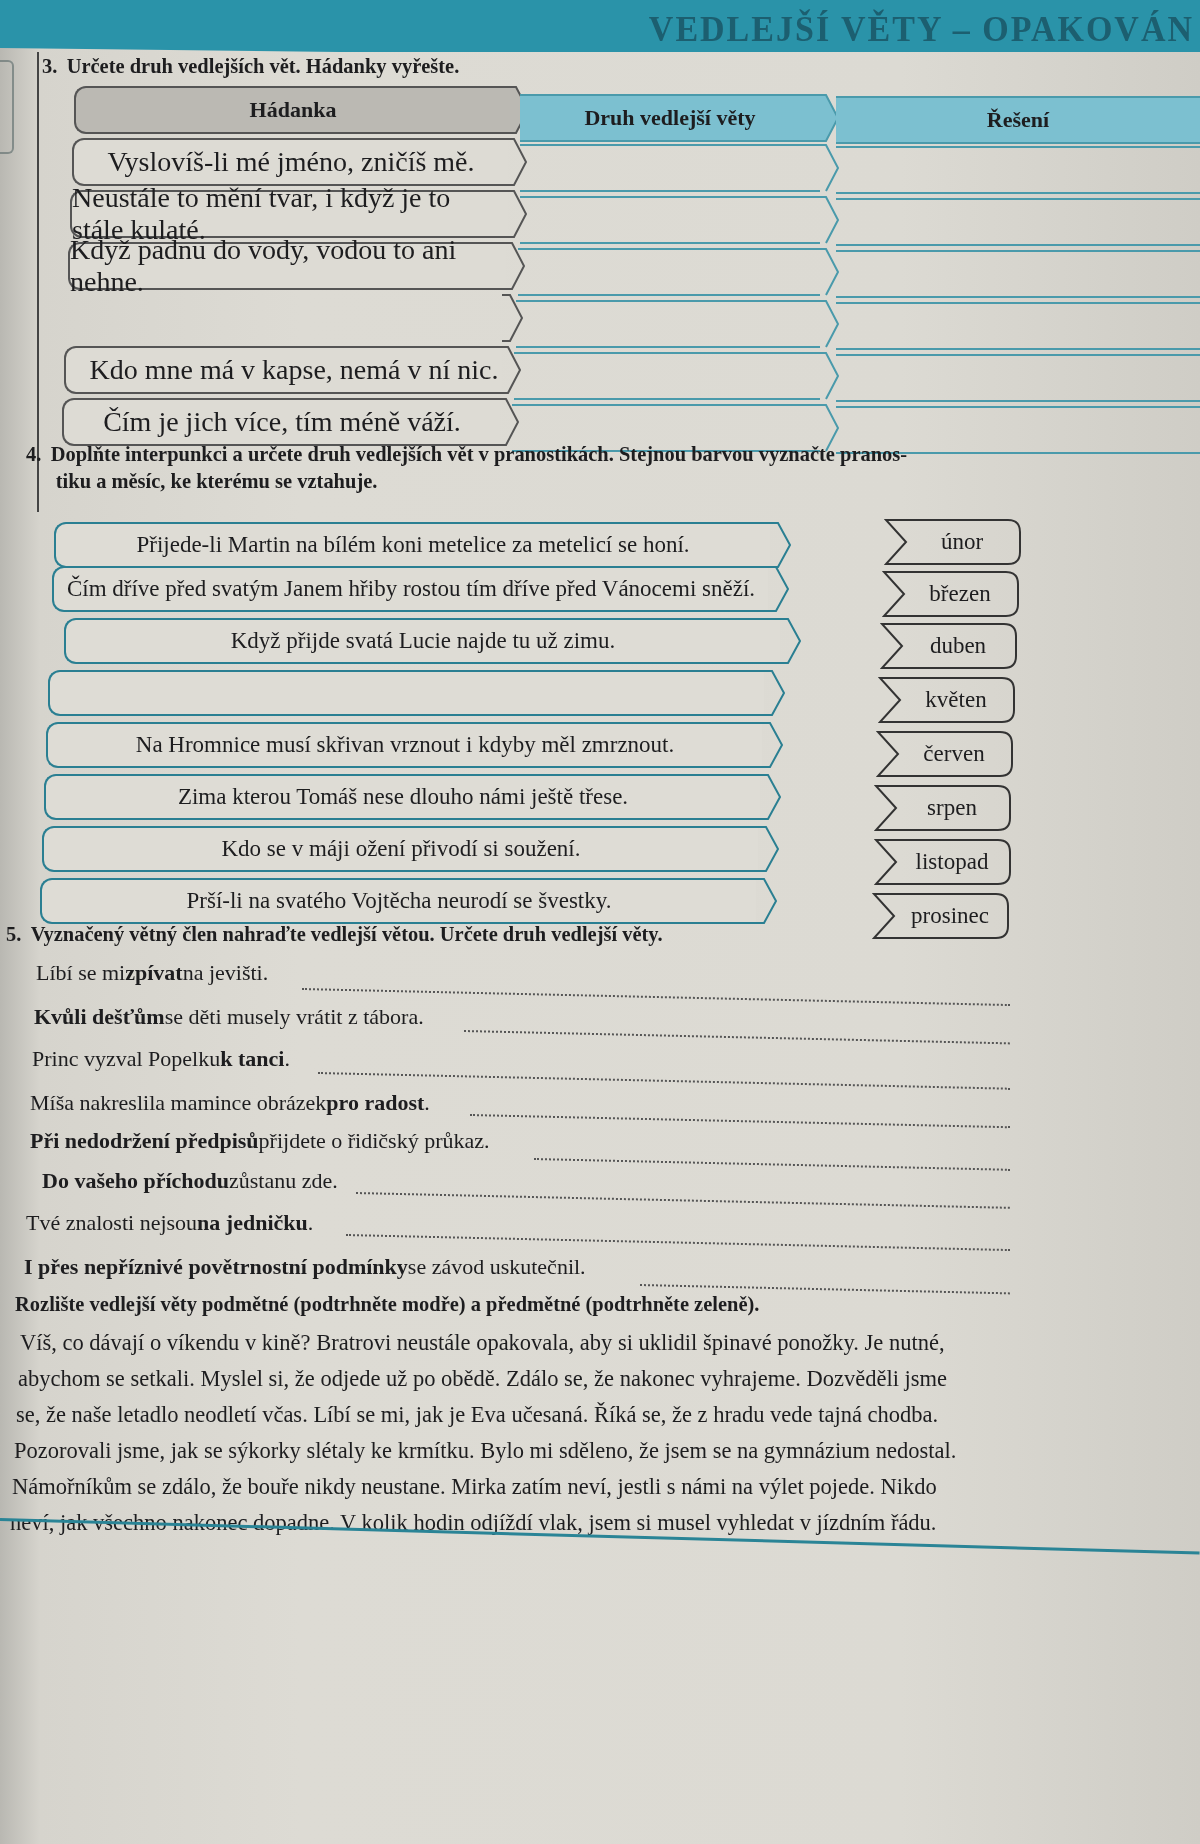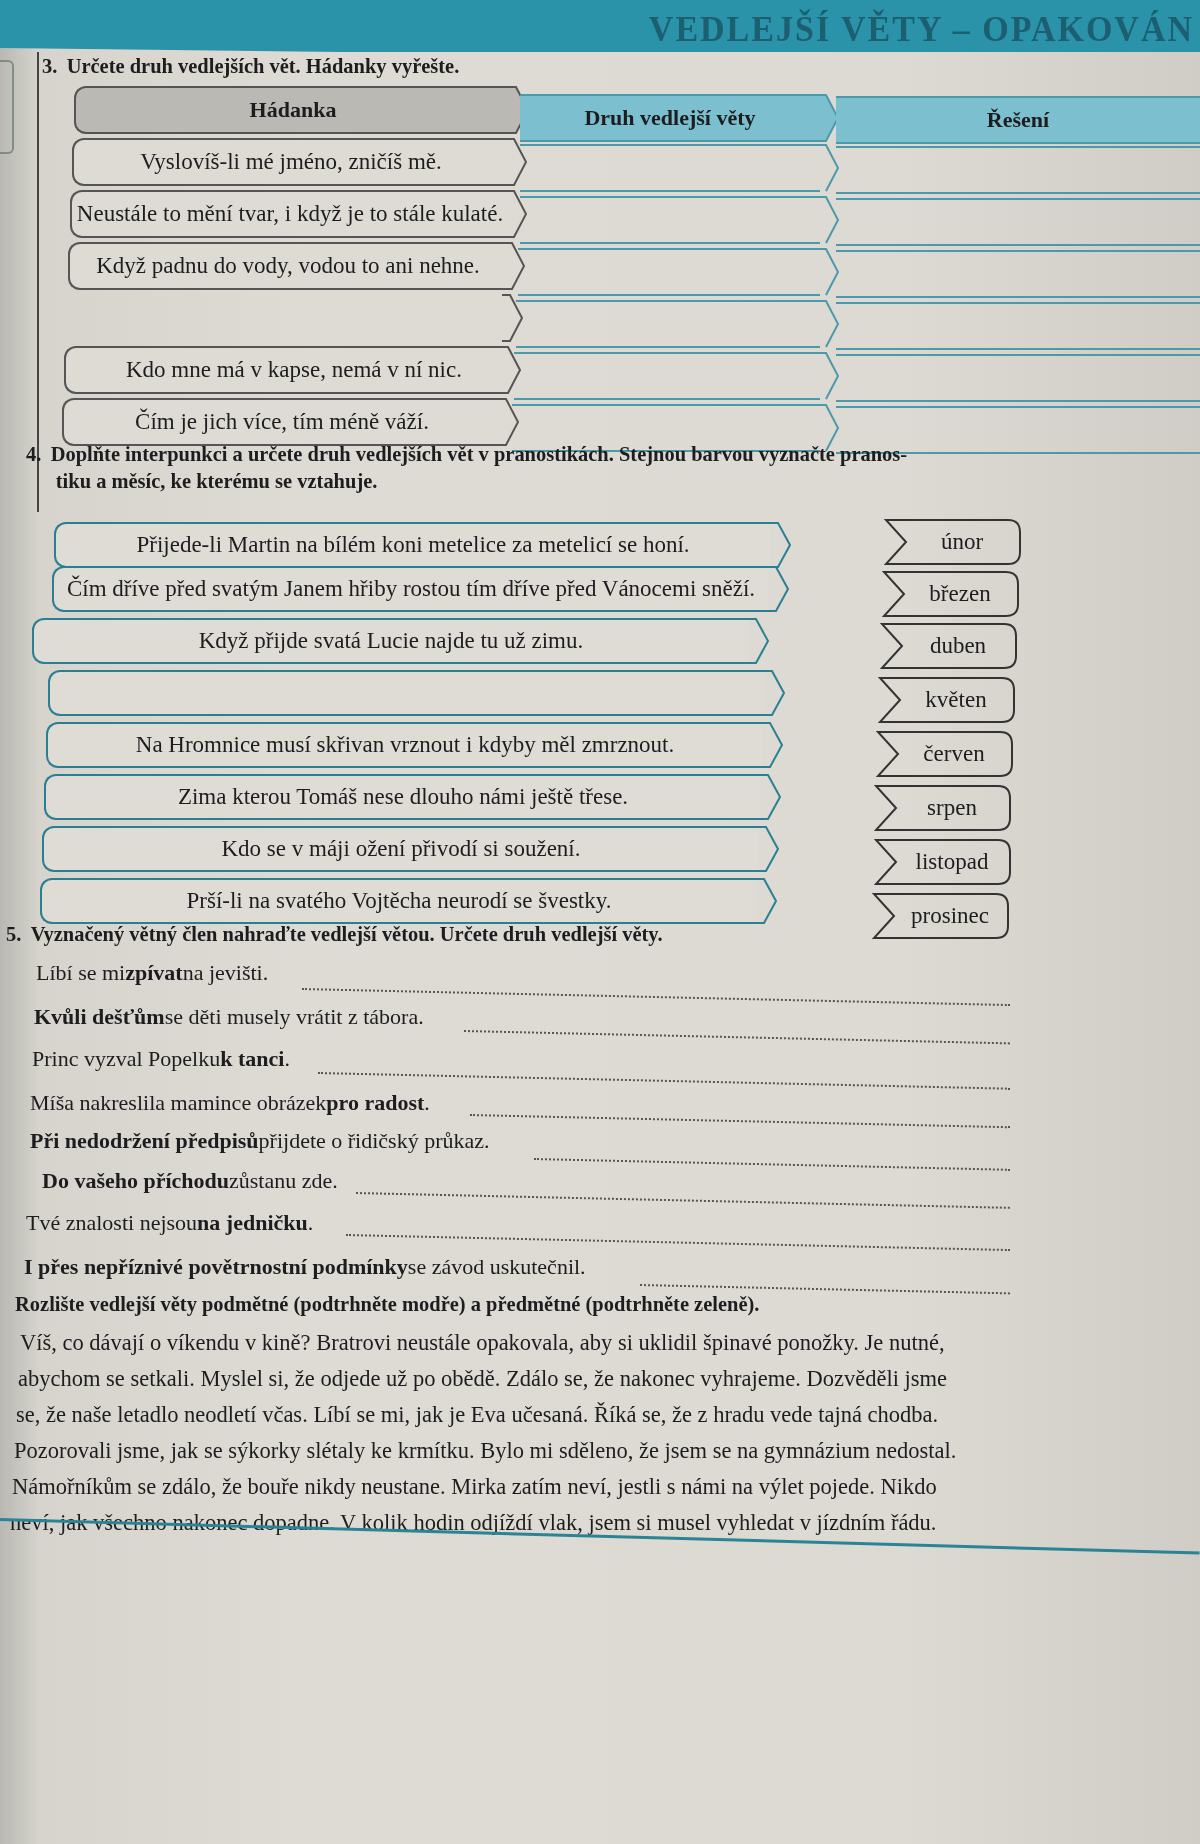--- a/index.html
+++ b/index.html
@@ -44,7 +44,7 @@
     position: absolute; height: 48px; box-sizing: border-box;
     border: 2px solid #555; border-right: none; border-radius: 12px 0 0 12px;
     background: #dddbd4;
-    font-size: 23px; display: flex; align-items: center; justify-content: center;
+    font-size: 28px; display: flex; align-items: center; justify-content: center;
   }
   .riddle.header { background: #bbb9b3; font-weight: bold; font-size: 22px; }
   .riddle-arrow {

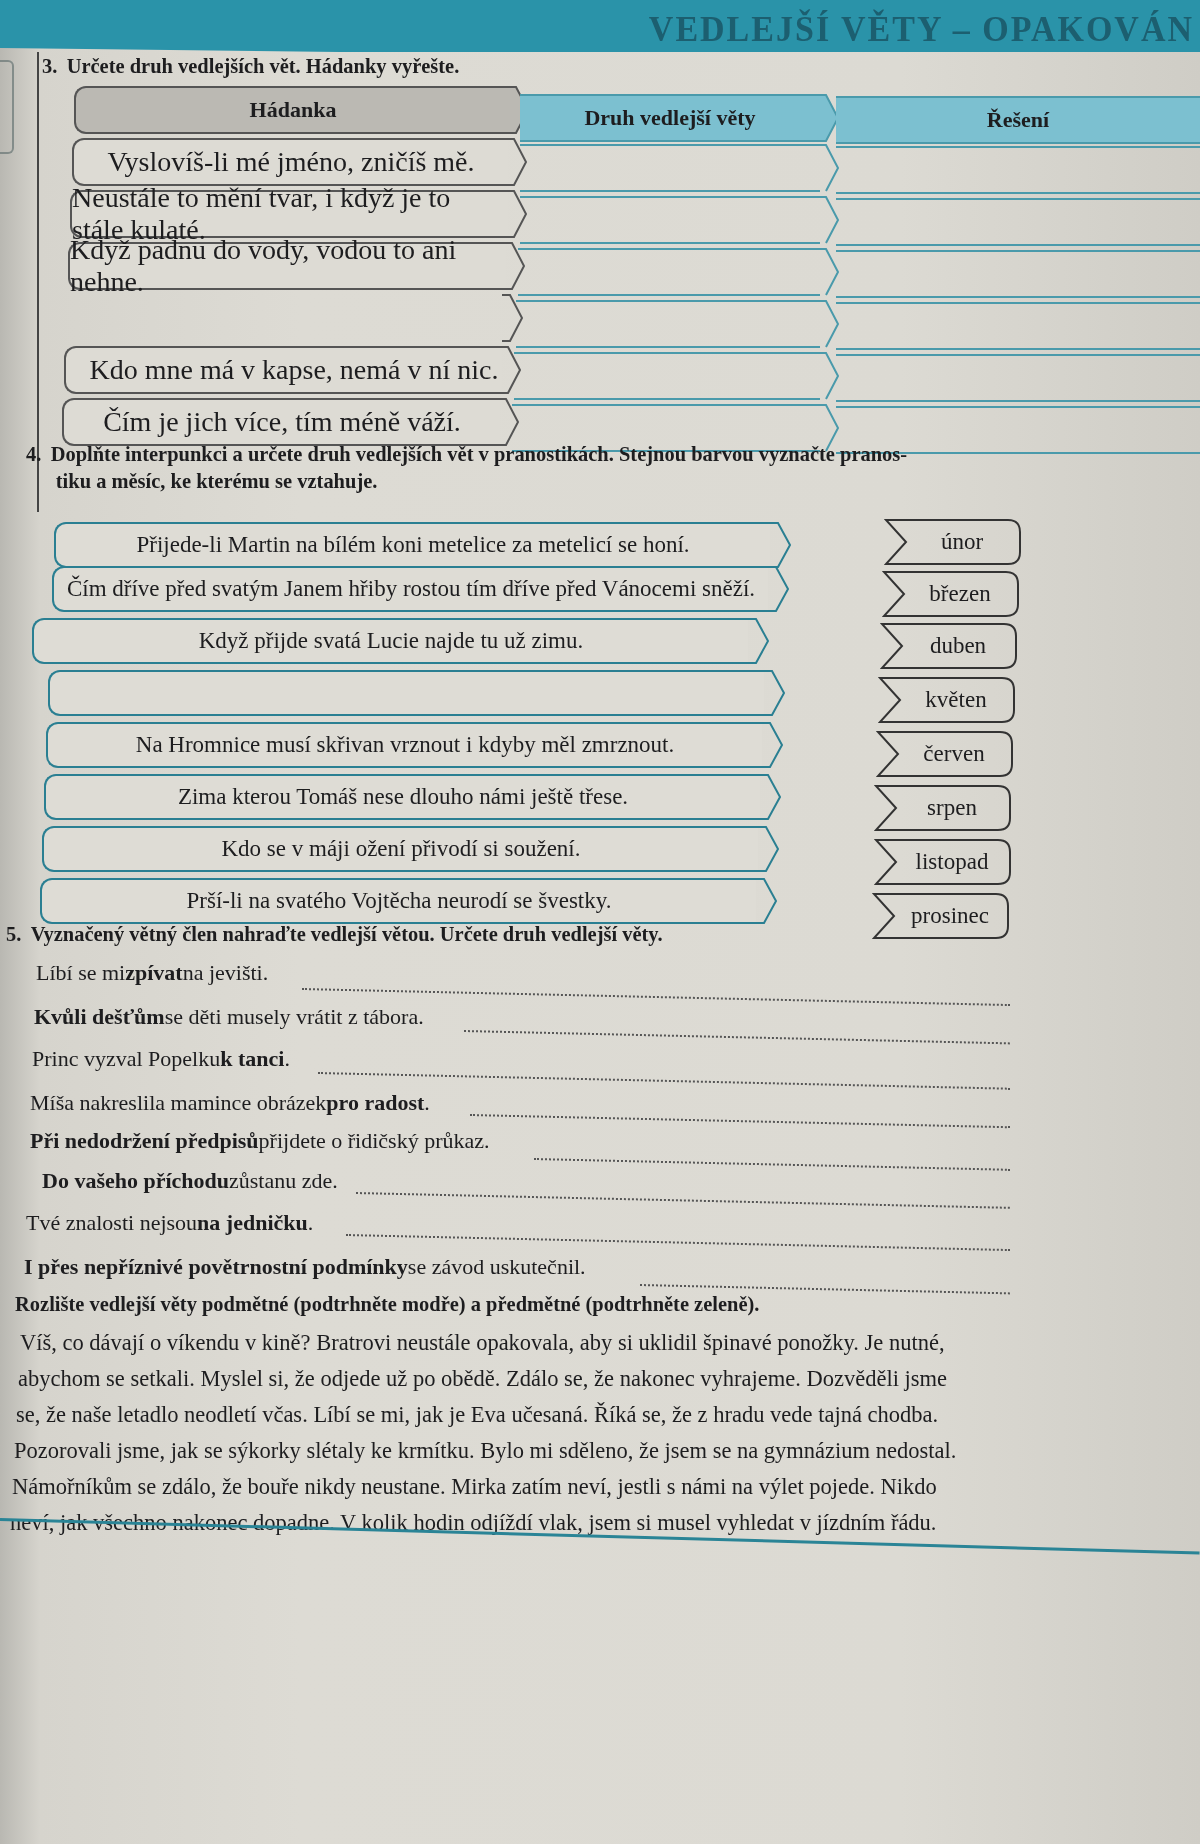--- a/index.html
+++ b/index.html
@@ -225,7 +225,7 @@
           <polyline points="0,1 8,1 20,23 8,45 0,45" fill="none" stroke="#2a7f92" stroke-width="2"></polyline>
         </svg>
       </div>
-    <div class="prov" style="left:32px; top:618px; width:716px;">
+    <div class="prov" style="left:64px; top:618px; width:716px;">
         <span>Když přijde svatá Lucie najde tu už zimu.</span>
         <svg class="prov-tip" style="left:714px;" viewBox="0 0 22 46">
           <polyline points="0,1 8,1 20,23 8,45 0,45" fill="none" stroke="#2a7f92" stroke-width="2"></polyline>

